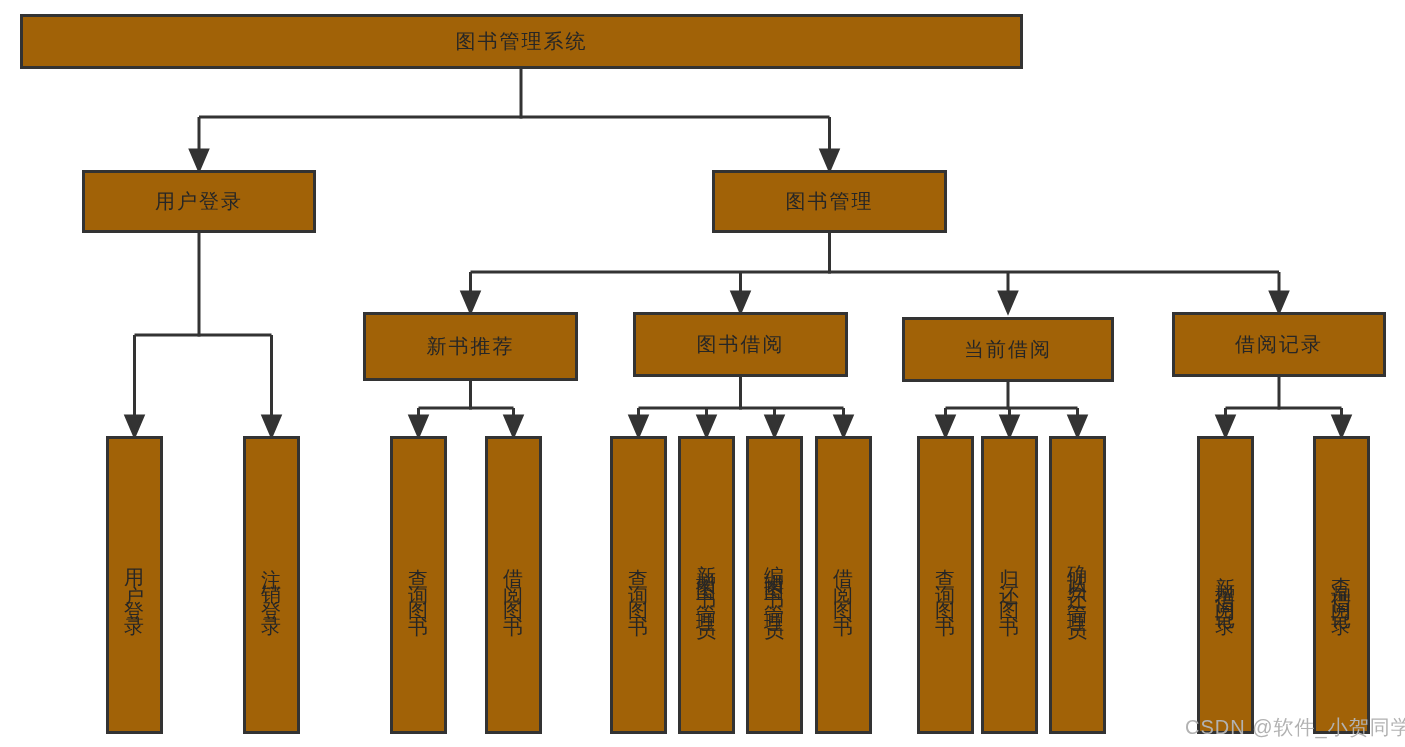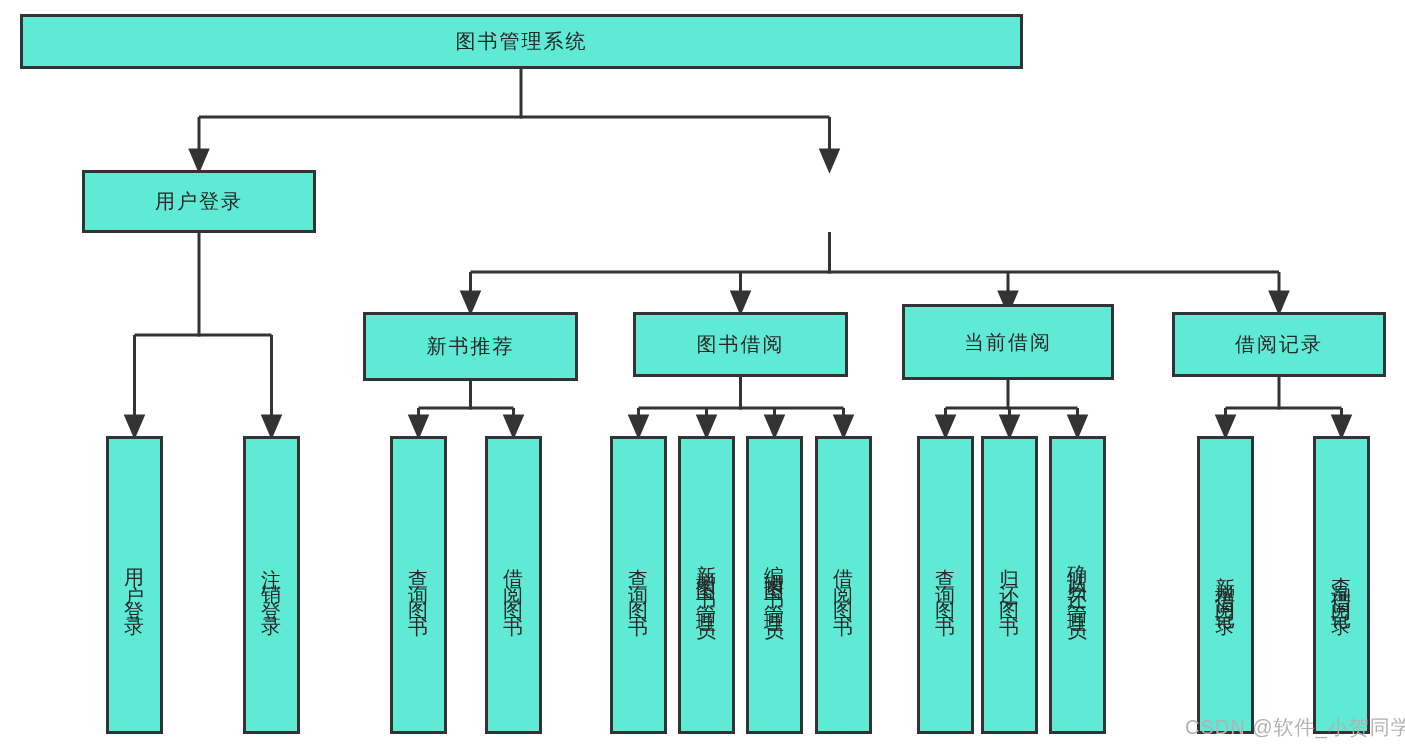--- a/index.html
+++ b/index.html
@@ -21,7 +21,7 @@
     position: absolute;
     box-sizing: border-box;
     border: 3px solid #333333;
-    background: #5eead4;
+    background: #a16207;
     display: flex;
     align-items: center;
     justify-content: center;

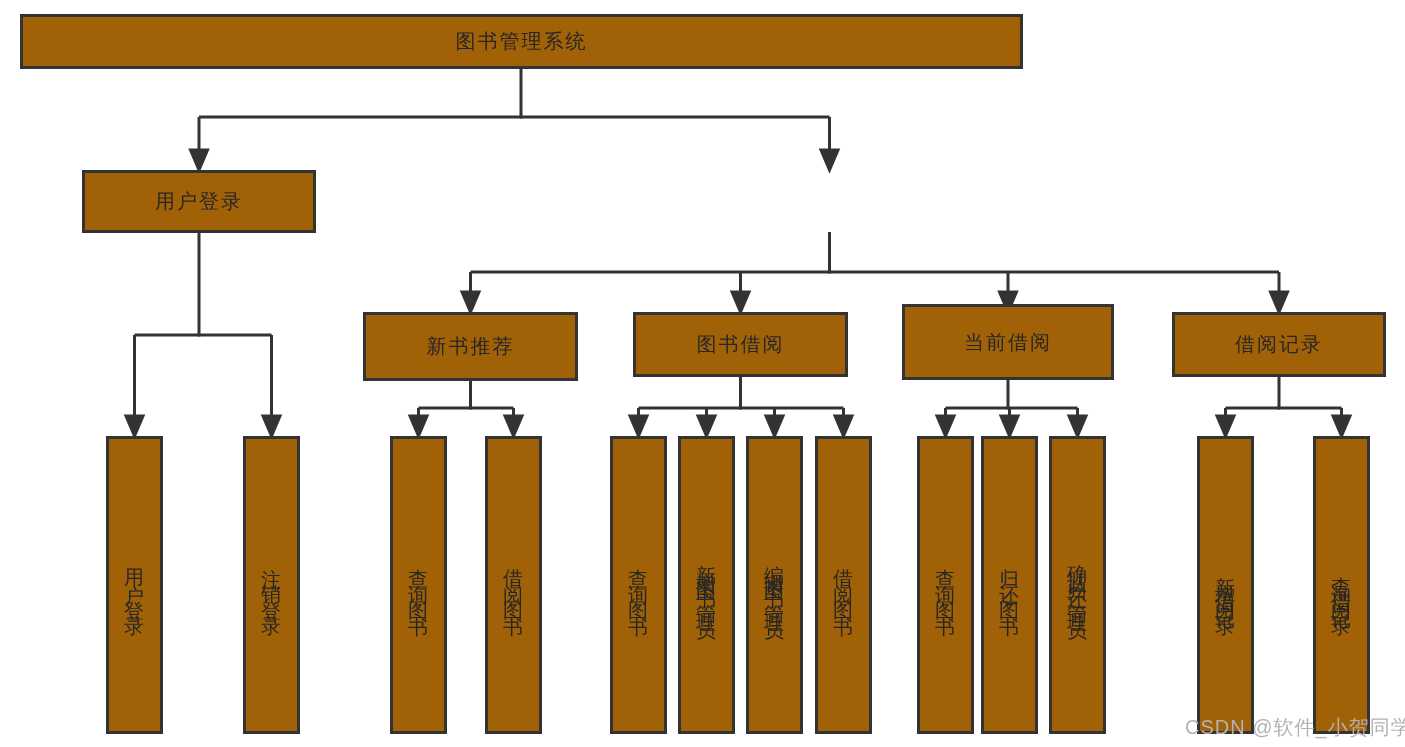--- a/index.html
+++ b/index.html
@@ -126,6 +126,9 @@
   <div class="node" style="left:82px; top:170px; width:234px; height:63px;">
     <span>用户登录</span>
   </div>
+  <div class="node" style="left:712px; top:170px; width:235px; height:63px;">
+    <span>图书管理</span>
+  </div>
 
   <div class="node" style="left:363px; top:312px; width:215px; height:69px;">
     <span>新书推荐</span>

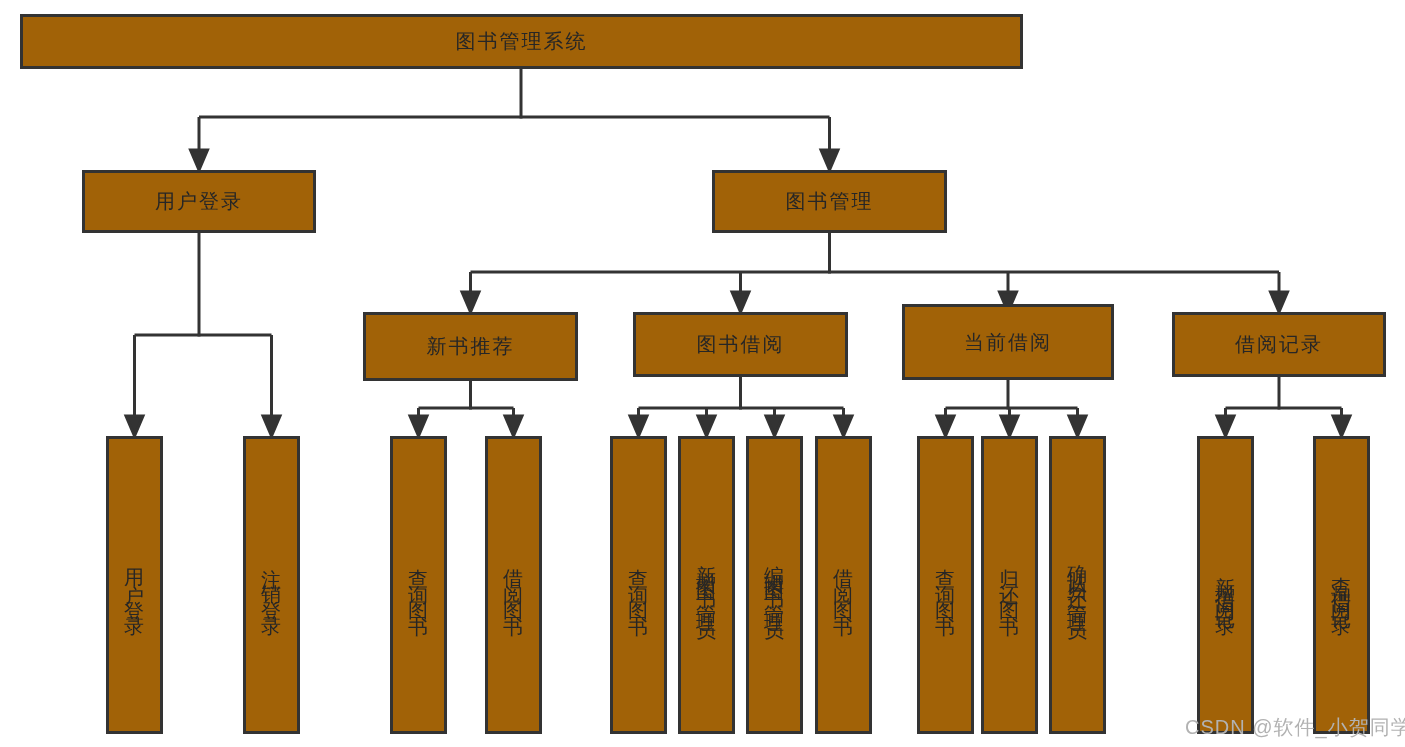--- a/index.html
+++ b/index.html
@@ -136,7 +136,7 @@
   <div class="node" style="left:633px; top:312px; width:215px; height:65px;">
     <span>图书借阅</span>
   </div>
-  <div class="node" style="left:902px; top:304px; width:212px; height:76px;">
+  <div class="node" style="left:902px; top:317px; width:212px; height:65px;">
     <span>当前借阅</span>
   </div>
   <div class="node" style="left:1172px; top:312px; width:214px; height:65px;">

